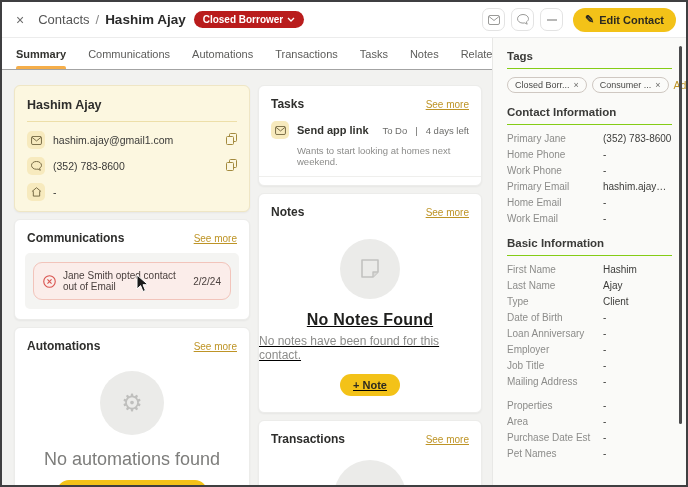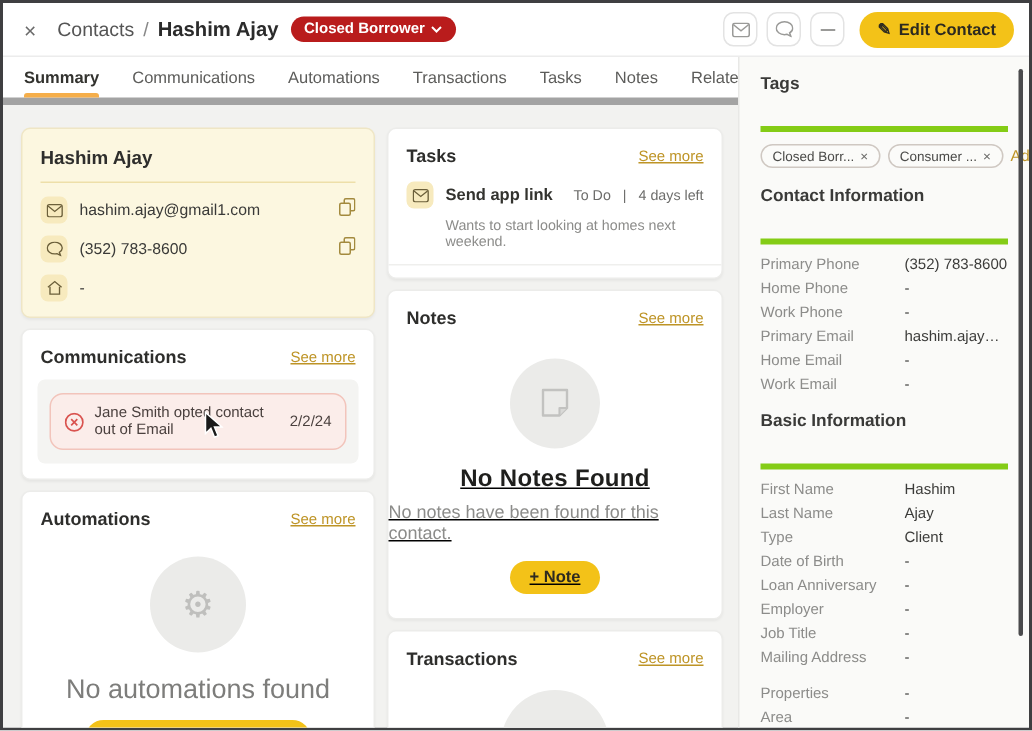--- a/index.html
+++ b/index.html
@@ -22,7 +22,7 @@
   .left-region { width:490px; display:flex; flex-direction:column; }
 
   
-  .tabbar { height:32px; background:#fff; border-bottom:5px solid #a3a3a3; display:flex; align-items:stretch; padding:0 14px; gap:22px; }
+  .tabbar { height:32px; background:#fff; border-bottom:1px solid #a3a3a3; display:flex; align-items:stretch; padding:0 14px; gap:22px; }
   .tab { font-size:11px; color:#5c5c5a; display:flex; align-items:center; position:relative; white-space:nowrap; cursor:pointer; }
   .tab.active { color:#33332f; font-weight:bold; }
   .tab.active::after { content:""; position:absolute; left:0; right:0; bottom:0; height:3px; background:#F5AE4A; border-radius:2px 2px 0 0; }

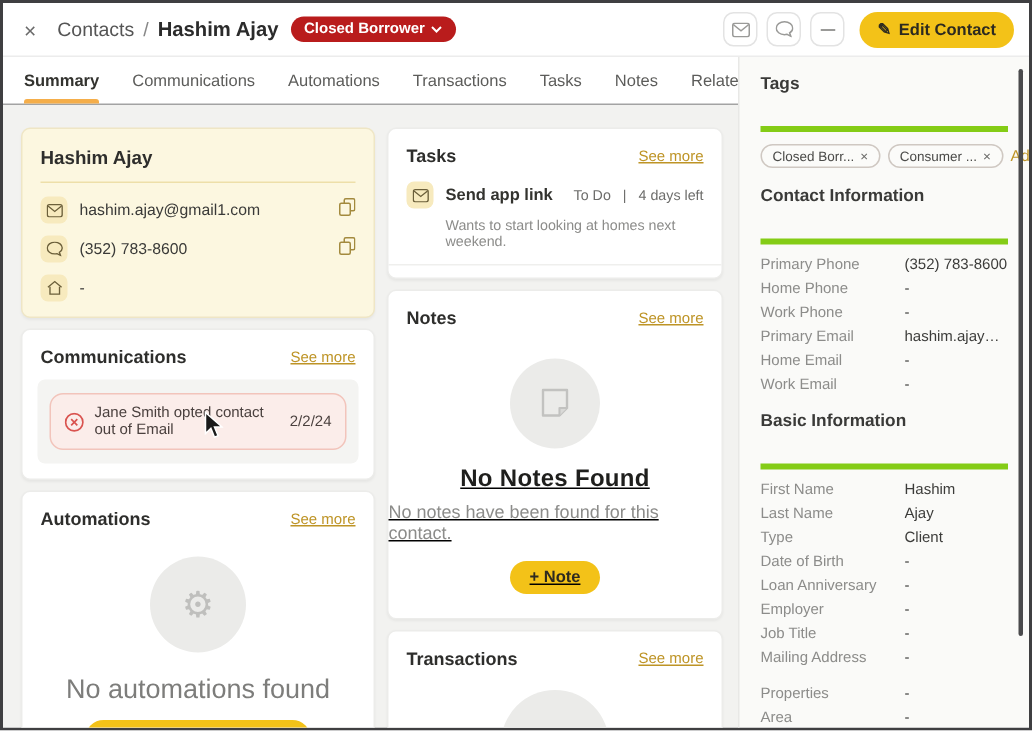--- a/index.html
+++ b/index.html
@@ -71,7 +71,7 @@
   
   .sidebar { width:198px; background:#FAFAF8; border-left:1px solid #e8e8e6; padding:12px 14px 0 14px; position:relative; overflow:hidden; }
   .side-section { margin-bottom:13px; }
-  .side-heading { font-size:11.5px; font-weight:bold; color:#3a3a38; padding-bottom:22px; border-bottom:4px solid #84cc16; margin-bottom:8px; }
+  .side-heading { font-size:11.5px; font-weight:bold; color:#3a3a38; padding-bottom:6px; border-bottom:1px solid #84cc16; margin-bottom:8px; }
   .tags-row { display:flex; align-items:center; gap:5px; flex-wrap:nowrap; }
   .tag-pill { display:inline-flex; align-items:center; gap:4px; border:1px solid #cfc8c2; border-radius:10px; background:#FBFBF9; padding:2px 7px; font-size:9px; color:#4a4a48; white-space:nowrap; }
   .tag-x { color:#6d6d6b; font-size:9px; cursor:pointer; }

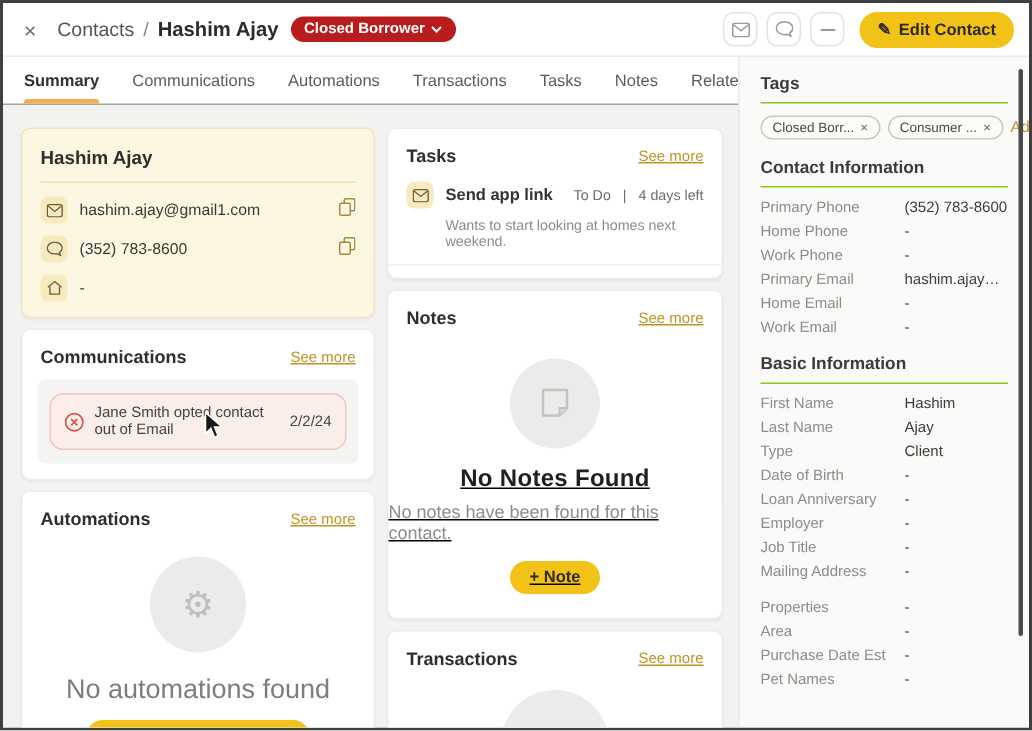--- a/index.html
+++ b/index.html
@@ -294,7 +294,7 @@
       <div class="side-section">
         <div class="side-heading">Contact Information</div>
         <div class="srow">
-            <span class="slabel">Primary Phone</span>
+            <span class="slabel">Primary Jane</span>
             <span class="svalue">(352) 783-8600</span>
           </div>
         <div class="srow">

